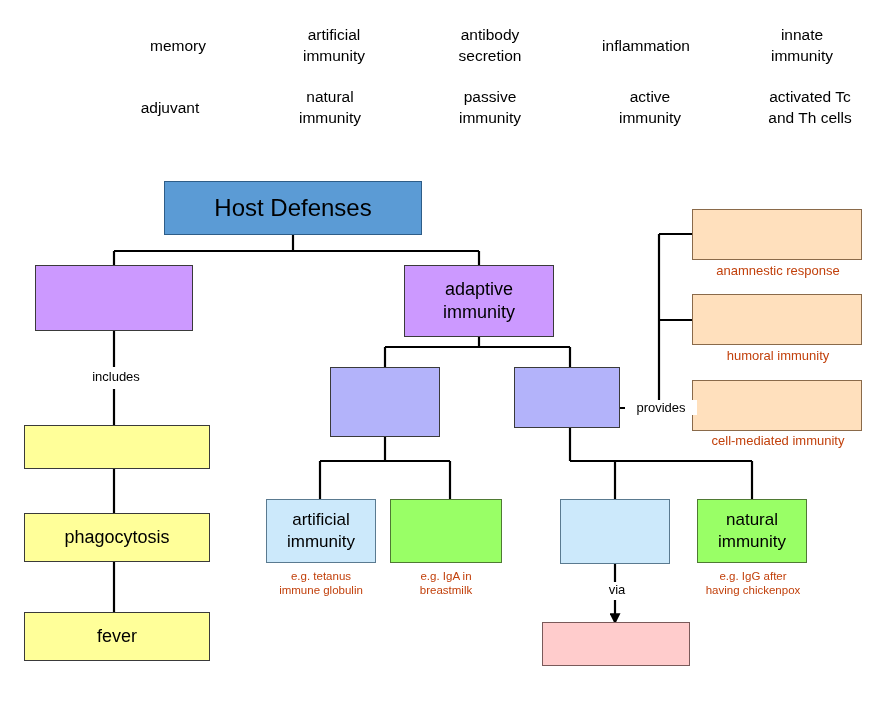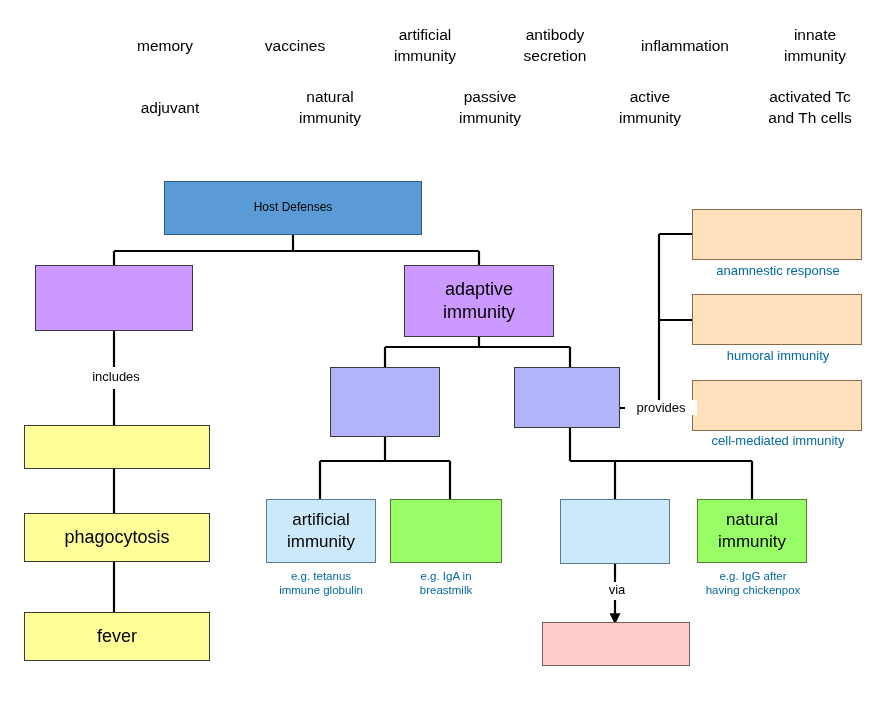--- a/index.html
+++ b/index.html
@@ -127,7 +127,6 @@
 
   <div class="bank-row" id="bank-row-0">
     <div class="bank-word">memory</div>
-    <div class="bank-word">vaccines</div>
     <div class="bank-word">artificial
 immunity</div>
     <div class="bank-word">antibody

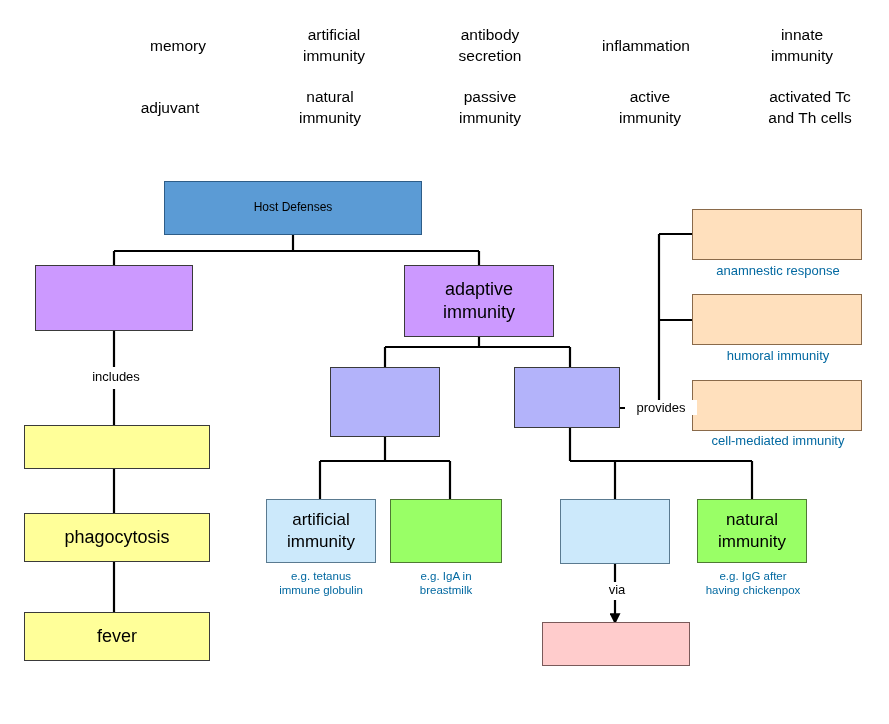--- a/index.html
+++ b/index.html
@@ -78,7 +78,7 @@
   .node.blue-head {
     background: #5b9bd5;
     border-color: #2e5d88;
-    font-size: 12px;
+    font-size: 24px;
   }
   .node.purple   { background: #cc99ff; font-size: 18px; }
   .node.periwinkle { background: #b3b3fa; font-size: 16px; }

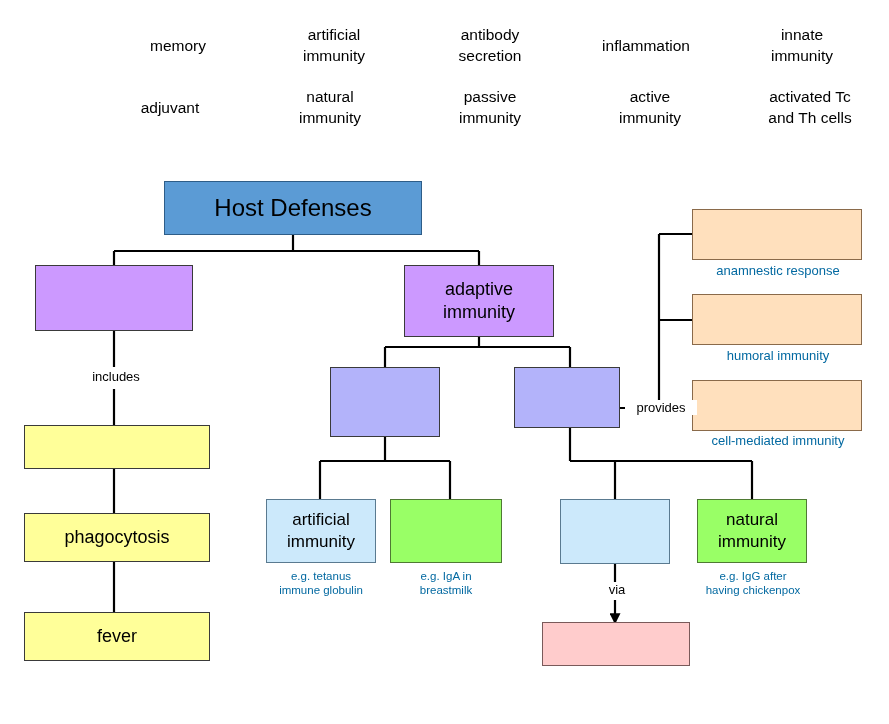--- a/index.html
+++ b/index.html
@@ -94,7 +94,7 @@
     font-size: 13px;
     line-height: 1.25;
     white-space: pre-line;
-    color: #0369a1;
+    color: #c2410c;
   }
   .caption.small {
     font-size: 11.5px;

